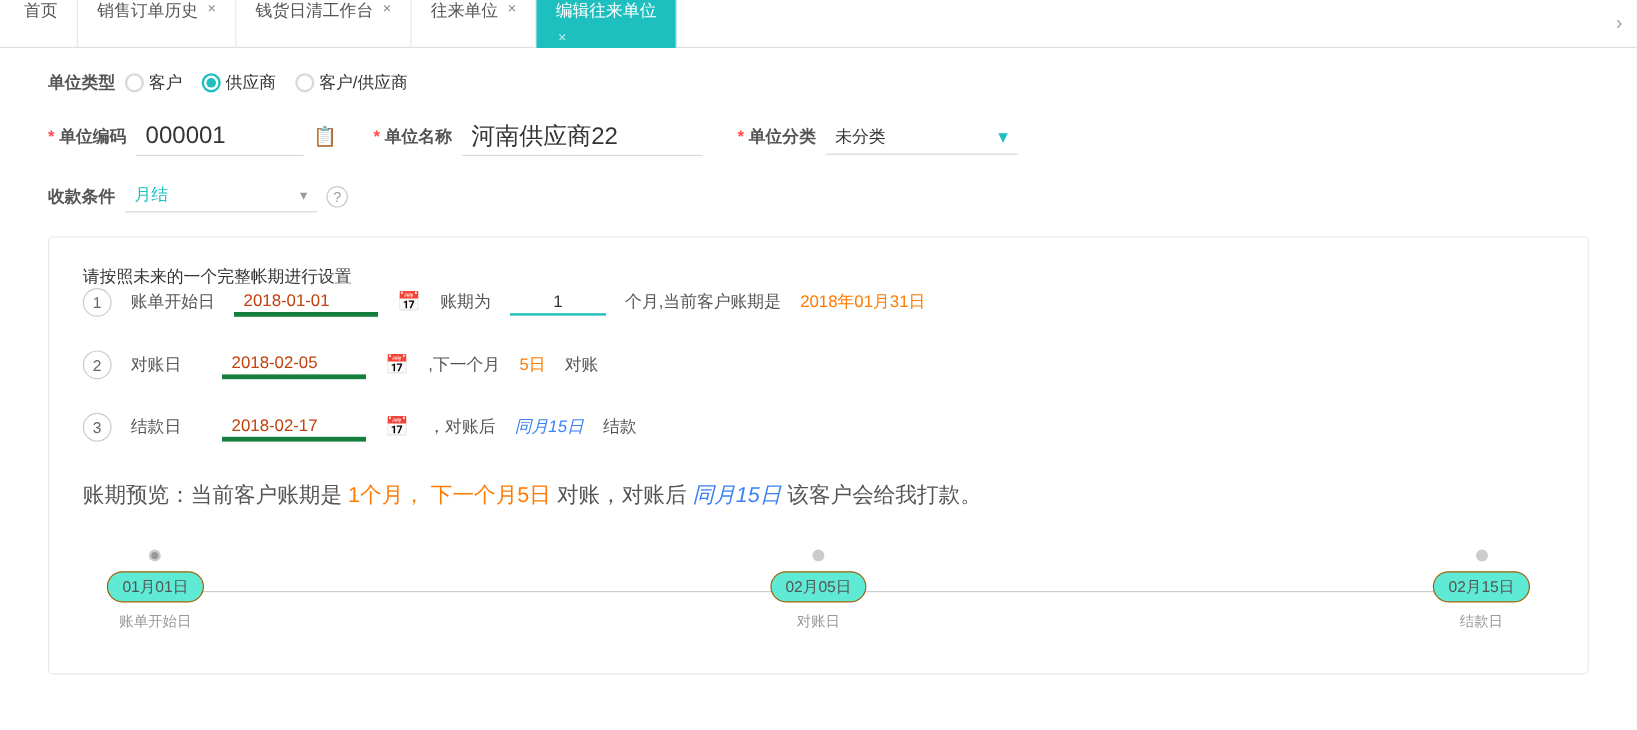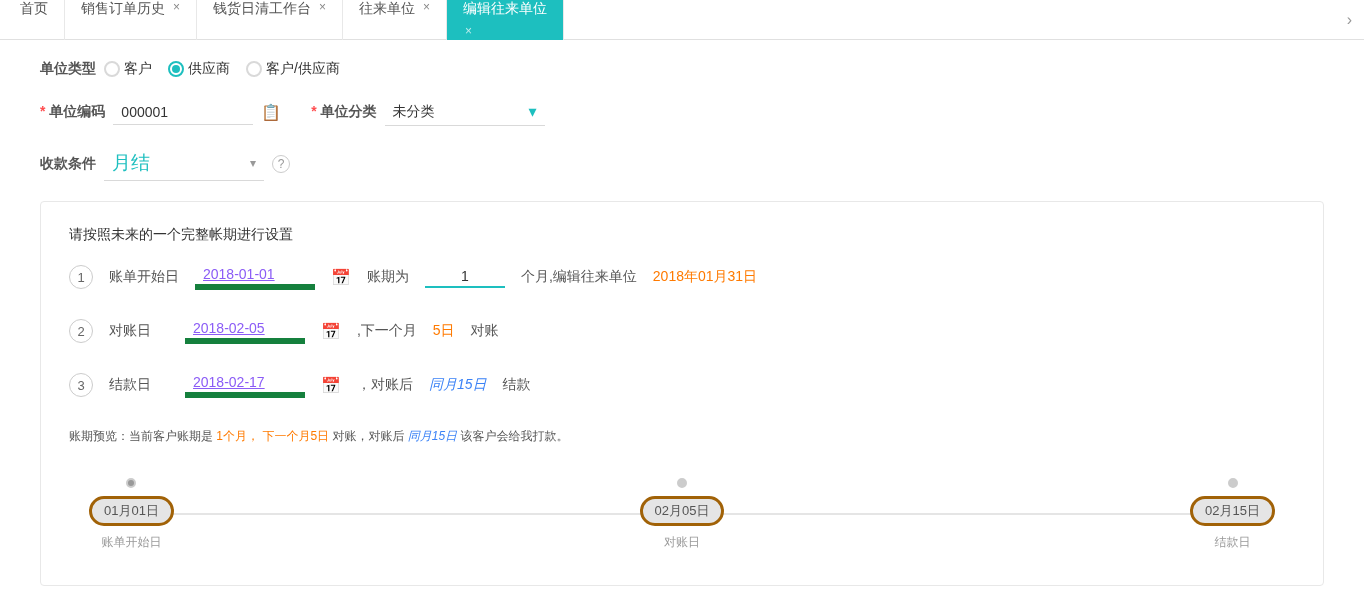--- a/index.html
+++ b/index.html
@@ -79,7 +79,7 @@
       border-bottom: 1px solid #d9d9d9;
       outline: none;
       padding: 4px 8px;
-      font-size: 14px;
+      font-size: 20px;
       color: #333;
       background: transparent;
       min-width: 120px;

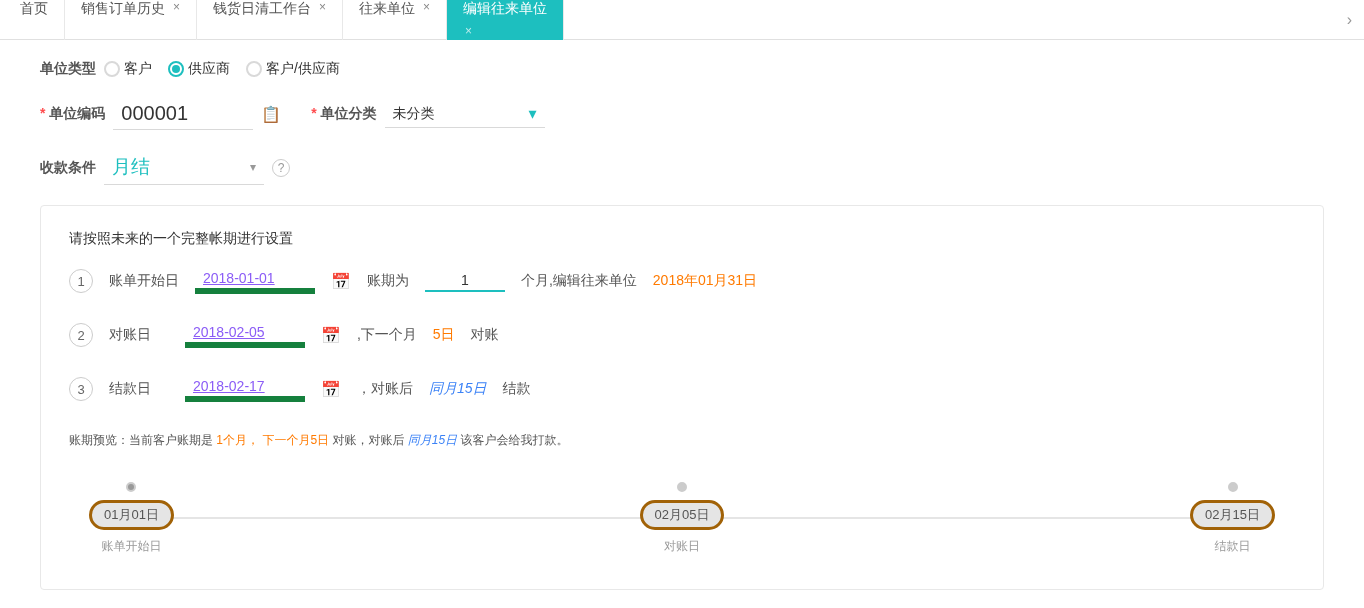--- a/index.html
+++ b/index.html
@@ -304,6 +304,10 @@
       <span class="doc-icon">📋</span>
     </div>
     <div class="form-group">
+      <span class="form-label required">单位名称</span>
+      <input class="form-input" type="text" value="河南供应商22" style="width: 200px;">
+    </div>
+    <div class="form-group">
       <span class="form-label required">单位分类</span>
       <div class="unit-class-wrapper">
         <span class="unit-class-text">未分类</span>

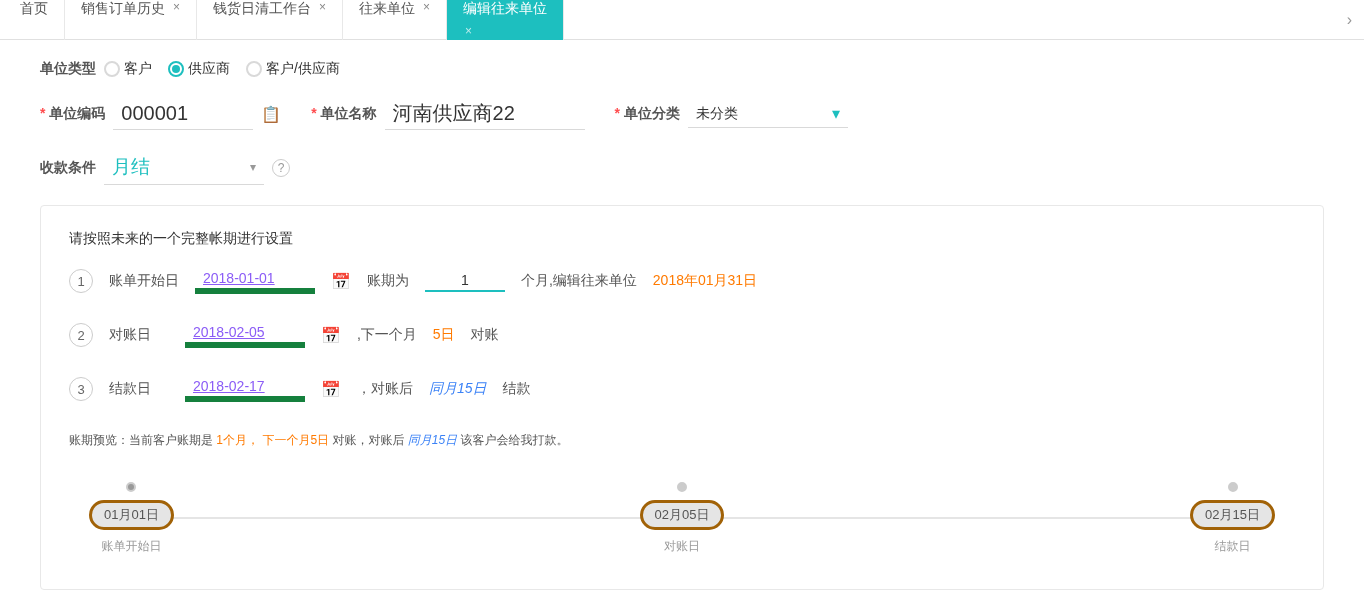--- a/index.html
+++ b/index.html
@@ -112,7 +112,7 @@
       cursor: pointer;
       min-width: 120px;
     }
-    .select-value { color: #1DBFBF; font-size: 19px; }
+    .select-value { color: #1DBFBF; font-size: 14px; }
     .select-arrow { color: #999; font-size: 12px; }
 
     

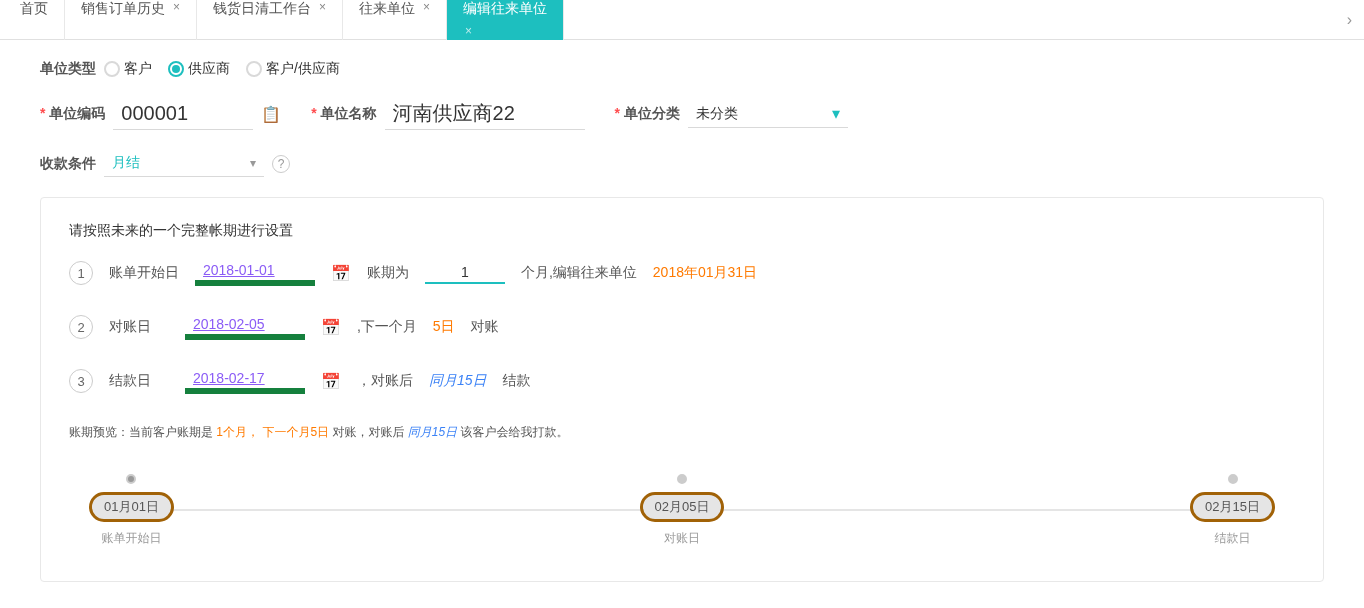--- a/index.html
+++ b/index.html
@@ -143,7 +143,7 @@
       padding: 24px 28px;
       margin-top: 10px;
     }
-    .card-title { font-size: 14px; color: #333; margin-bottom: 20px; }
+    .card-title { font-size: 14px; color: #333; }
 
     
     .step-row {

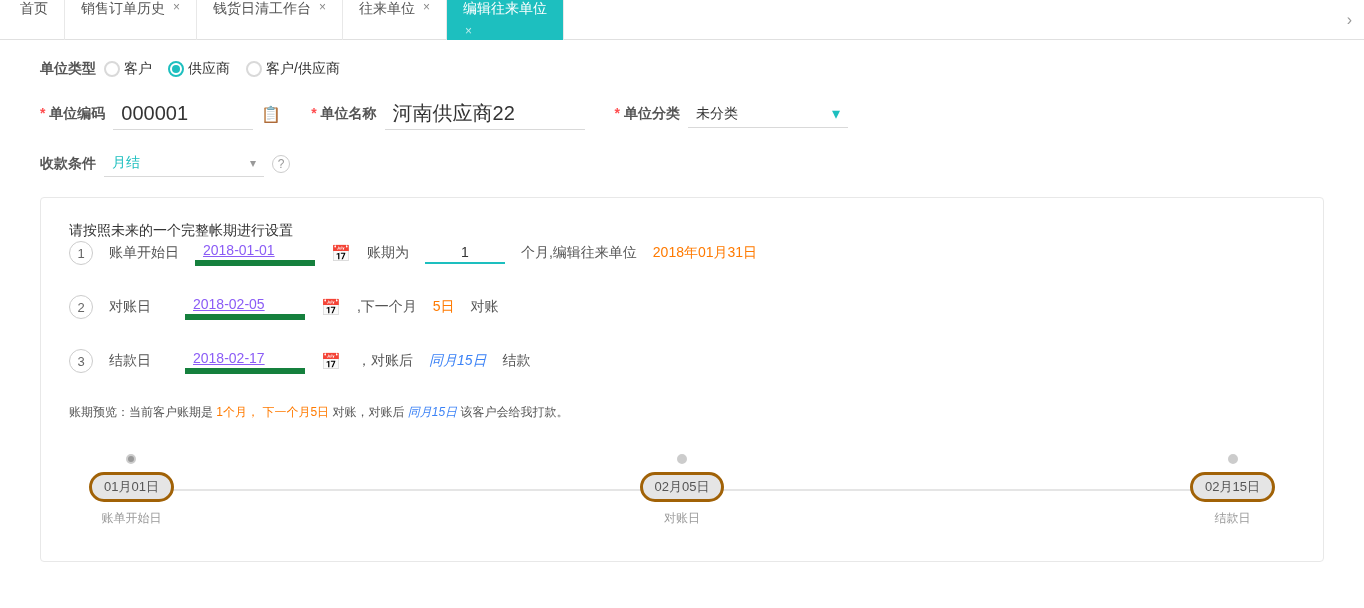--- a/index.html
+++ b/index.html
@@ -162,11 +162,10 @@
     }
     .step-label { color: #555; white-space: nowrap; min-width: 60px; }
     .step-value {
-      color: #8b5cf6;
-      border-bottom: 6px solid #15803d;
+      color: #c2410c;
+      border-bottom: 4px solid #15803d;
       padding: 2px 8px;
       min-width: 120px;
-      text-decoration: underline;
     }
     .calendar-icon { color: #1DBFBF; cursor: pointer; font-size: 16px; }
     .step-text { color: #555; }

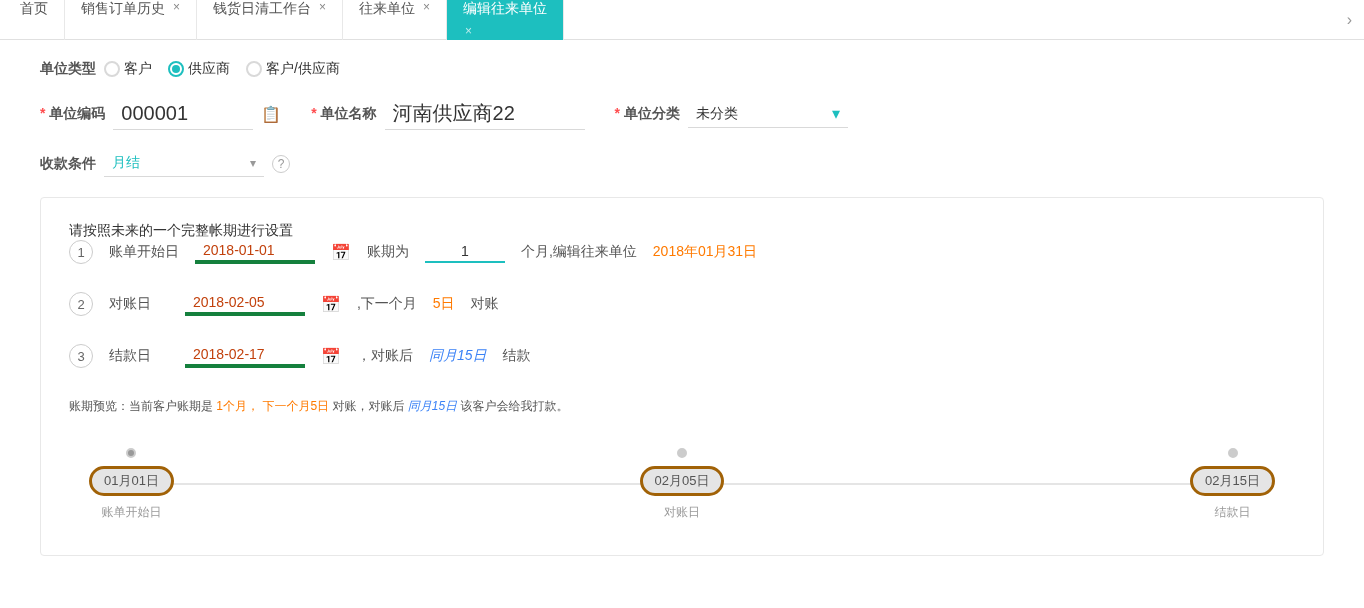--- a/index.html
+++ b/index.html
@@ -336,7 +336,7 @@
       <span class="calendar-icon">📅</span>
       <span class="step-text">账期为</span>
       <input class="period-input" type="text" value="1" style="">
-      <span class="step-text">个月,编辑往来单位</span>
+      <span class="step-text">个月,当前客户账期是</span>
       <span class="highlight-orange">2018年01月31日</span>
     </div>
 

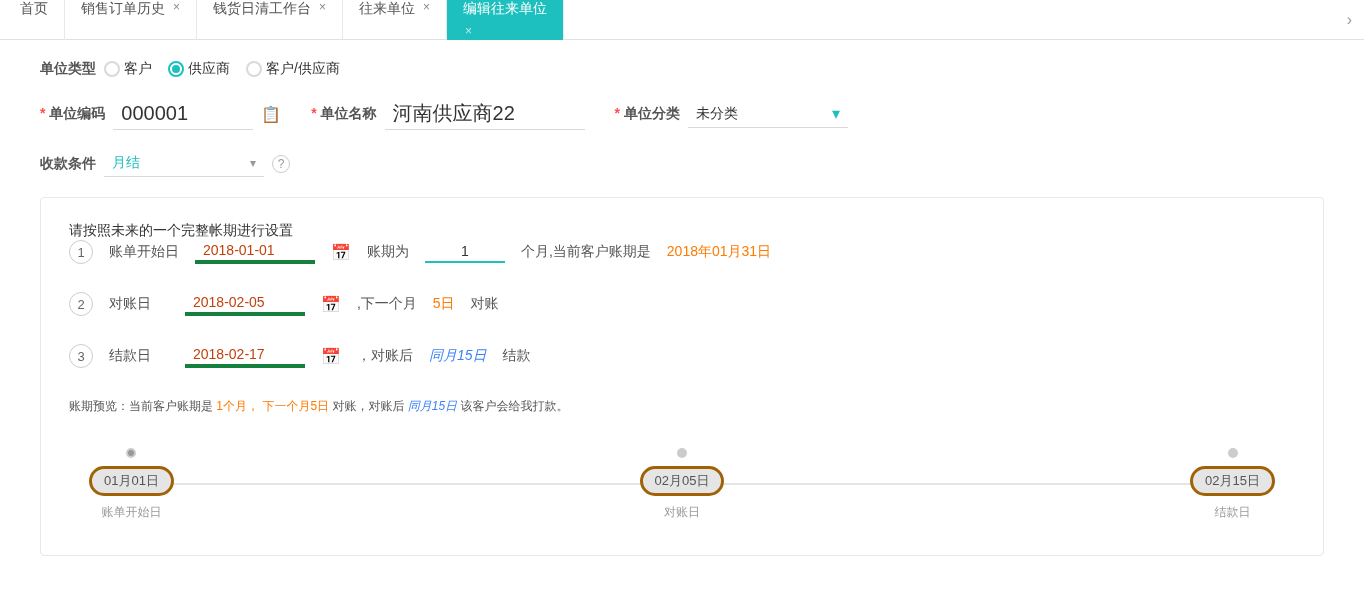--- a/index.html
+++ b/index.html
@@ -186,7 +186,7 @@
 
     
     .preview-text {
-      font-size: 12px;
+      font-size: 18px;
       color: #555;
       margin-top: 20px;
       line-height: 1.8;

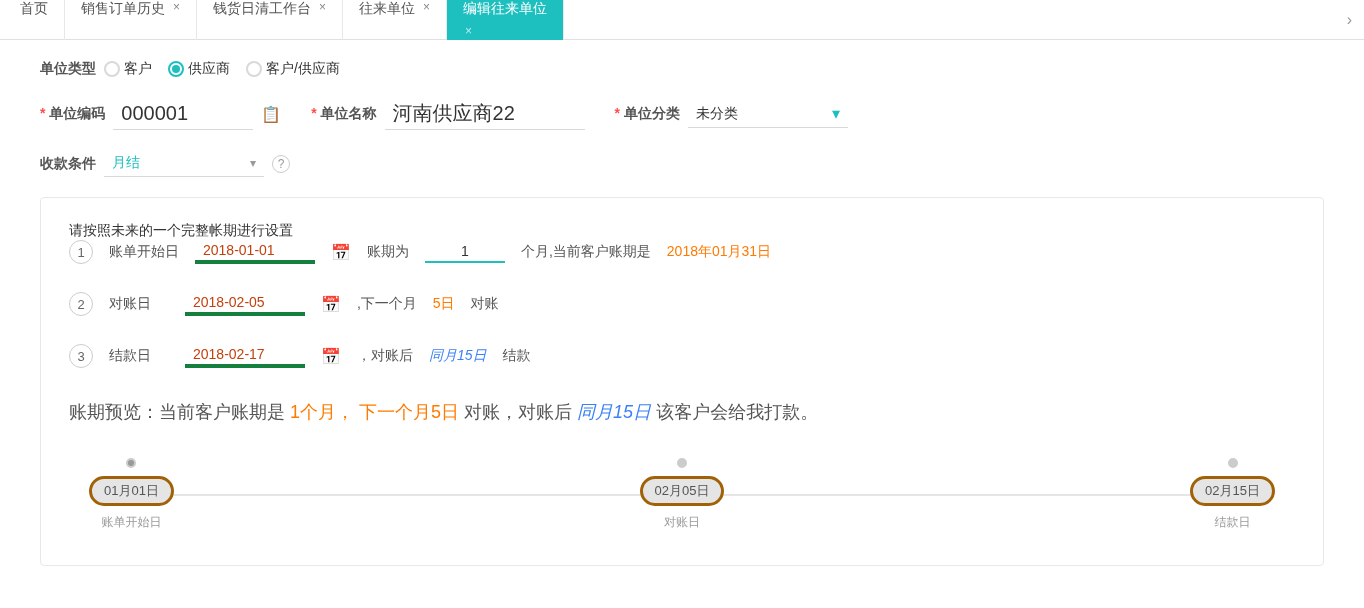--- a/index.html
+++ b/index.html
@@ -233,8 +233,8 @@
     .tl-dot.start { background: #999; }
     .tl-dot.end-dot { background: #ccc; }
     .tl-badge {
-      background: #e5e5e5;
-      border: 3px solid #a16207;
+      background: #5eead4;
+      border: 1px solid #a16207;
       border-radius: 20px;
       padding: 3px 12px;
       font-size: 13px;

